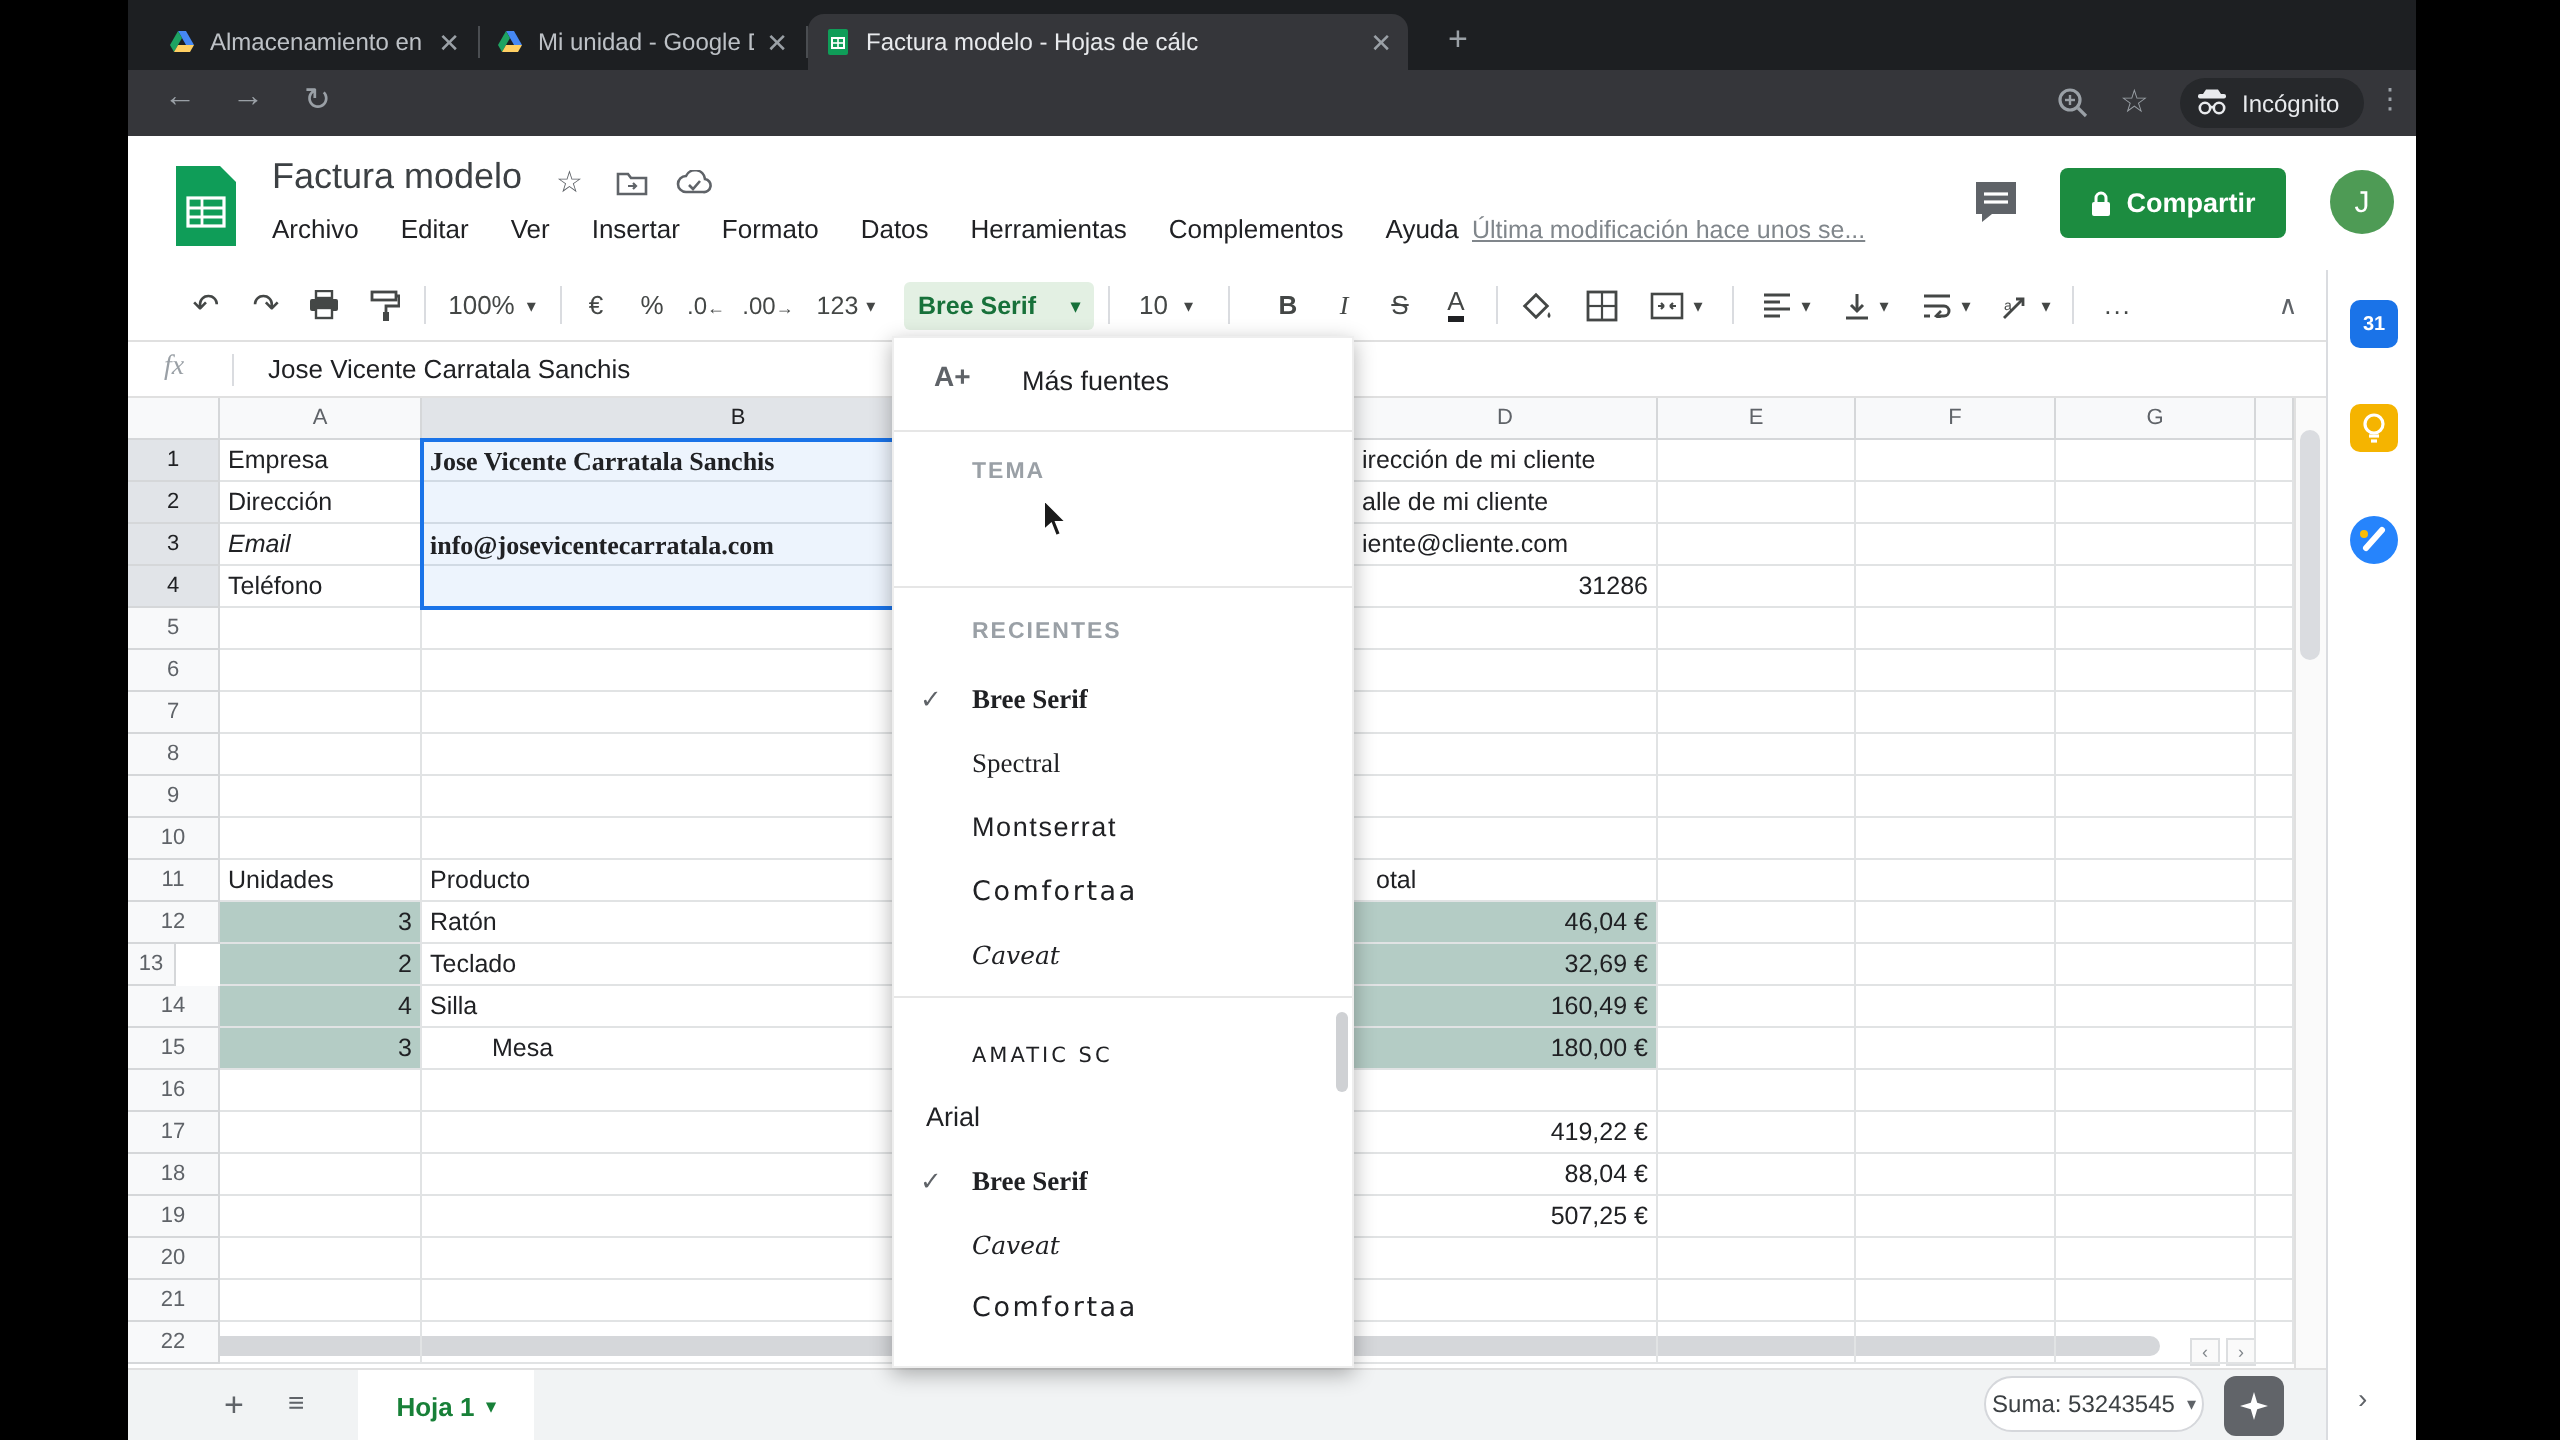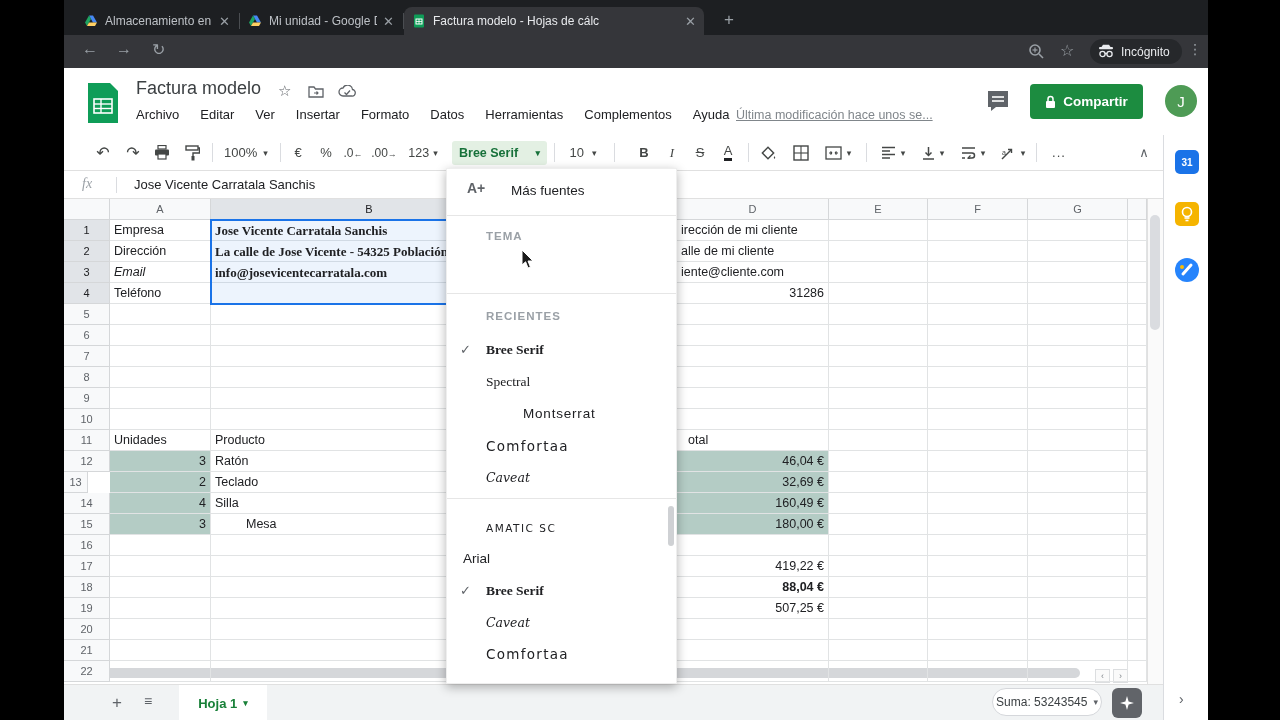--- a/index.html
+++ b/index.html
@@ -571,7 +571,6 @@
         <span class="gtxt bserif" style="left: 151px; top: 21px;">Jose Vicente Carratala Sanchis</span>
         <span class="gtxt" style="left: 617px; top: 21px;">irección de mi cliente</span>
         <span class="gtxt" style="left: 50px; top: 42px;">Dirección</span>
-        <span class="gtxt bserif" style="left: 151px; top: 42px;">La calle de Jose Vicente - 54325 Población</span>
         <span class="gtxt" style="left: 617px; top: 42px;">alle de mi cliente</span>
         <span class="gtxt" style="left: 50px; top: 63px; font-style: italic;">Email</span>
         <span class="gtxt bserif" style="left: 151px; top: 63px;">info@josevicentecarratala.com</span>

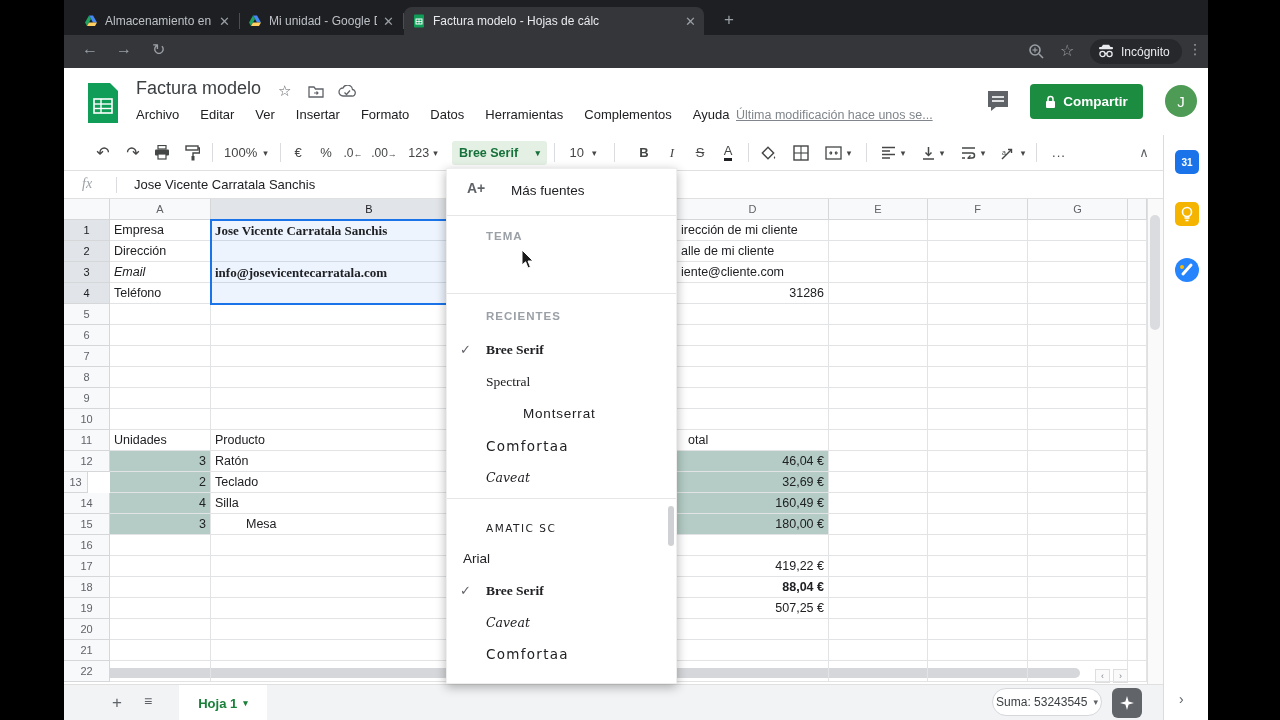--- a/index.html
+++ b/index.html
@@ -119,7 +119,7 @@
   .ff-arial { font-family:"Liberation Sans",sans-serif; }
   .ff-bree { font-family:"Liberation Serif",serif; font-weight:bold; }
   .ff-spectral { font-family:"Liberation Serif",serif; }
-  .ff-montserrat { font-family:"Liberation Sans",sans-serif; letter-spacing:.8px;margin-left:37px; }
+  .ff-montserrat { font-family:"Liberation Sans",sans-serif; letter-spacing:.8px; }
   .ff-comfortaa { font-family:"DejaVu Sans",sans-serif; letter-spacing:1.3px; }
   .ff-caveat { font-family:"DejaVu Serif",serif; font-style:italic; font-size:12.5px; }
   .ff-amatic { font-family:"DejaVu Sans",sans-serif; text-transform:uppercase; font-size:10.5px; letter-spacing:1.5px; }

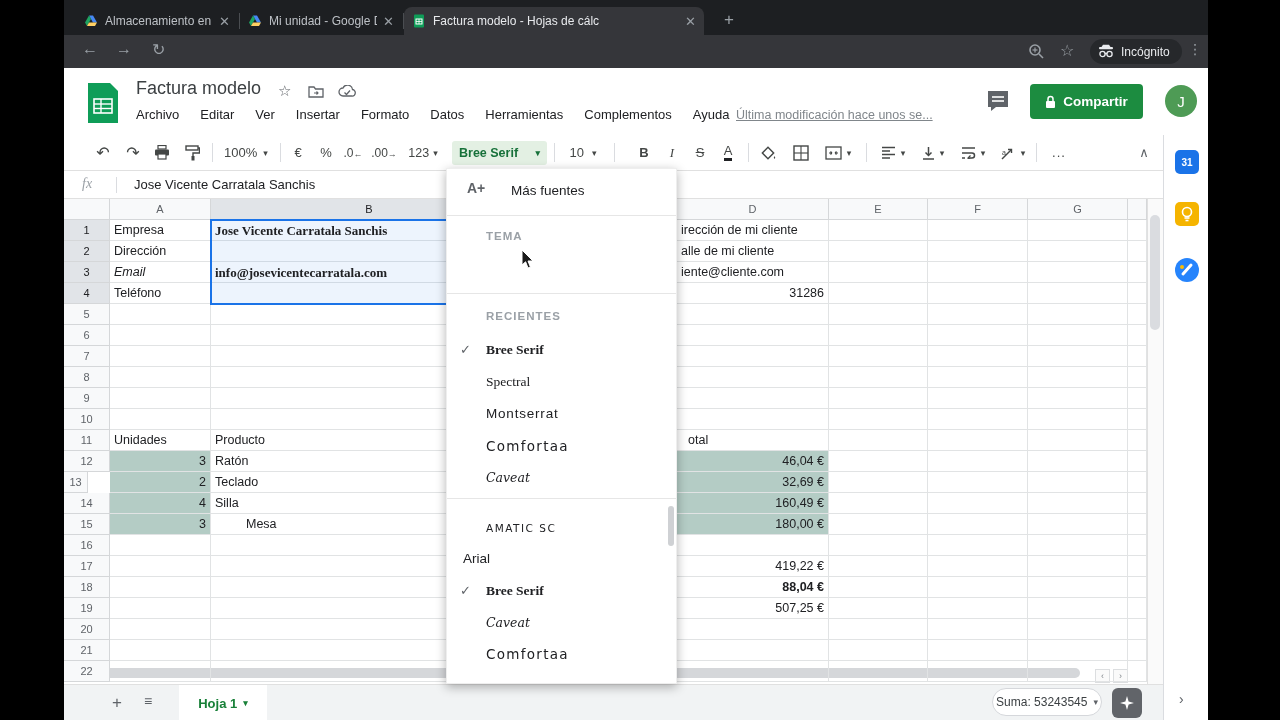--- a/index.html
+++ b/index.html
@@ -593,7 +593,7 @@
         <span class="gtxt" style="left: 151px; top: 315px; margin-left: 31px;">Mesa</span>
         <span class="gtxt right" style="left: 613px; top: 315px; width: 147px;">180,00 €</span>
         <span class="gtxt right" style="left: 613px; top: 357px; width: 147px;">419,22 €</span>
-        <span class="gtxt right" style="left: 613px; top: 378px; width: 147px; font-weight: bold;">88,04 €</span>
+        <span class="gtxt right" style="left: 613px; top: 378px; width: 147px;">88,04 €</span>
         <span class="gtxt right" style="left: 613px; top: 399px; width: 147px;">507,25 €</span>
         <div class="selbord" style="left: 146px; top: 20px; width: 318px; height: 86px;"></div>
       </div>

